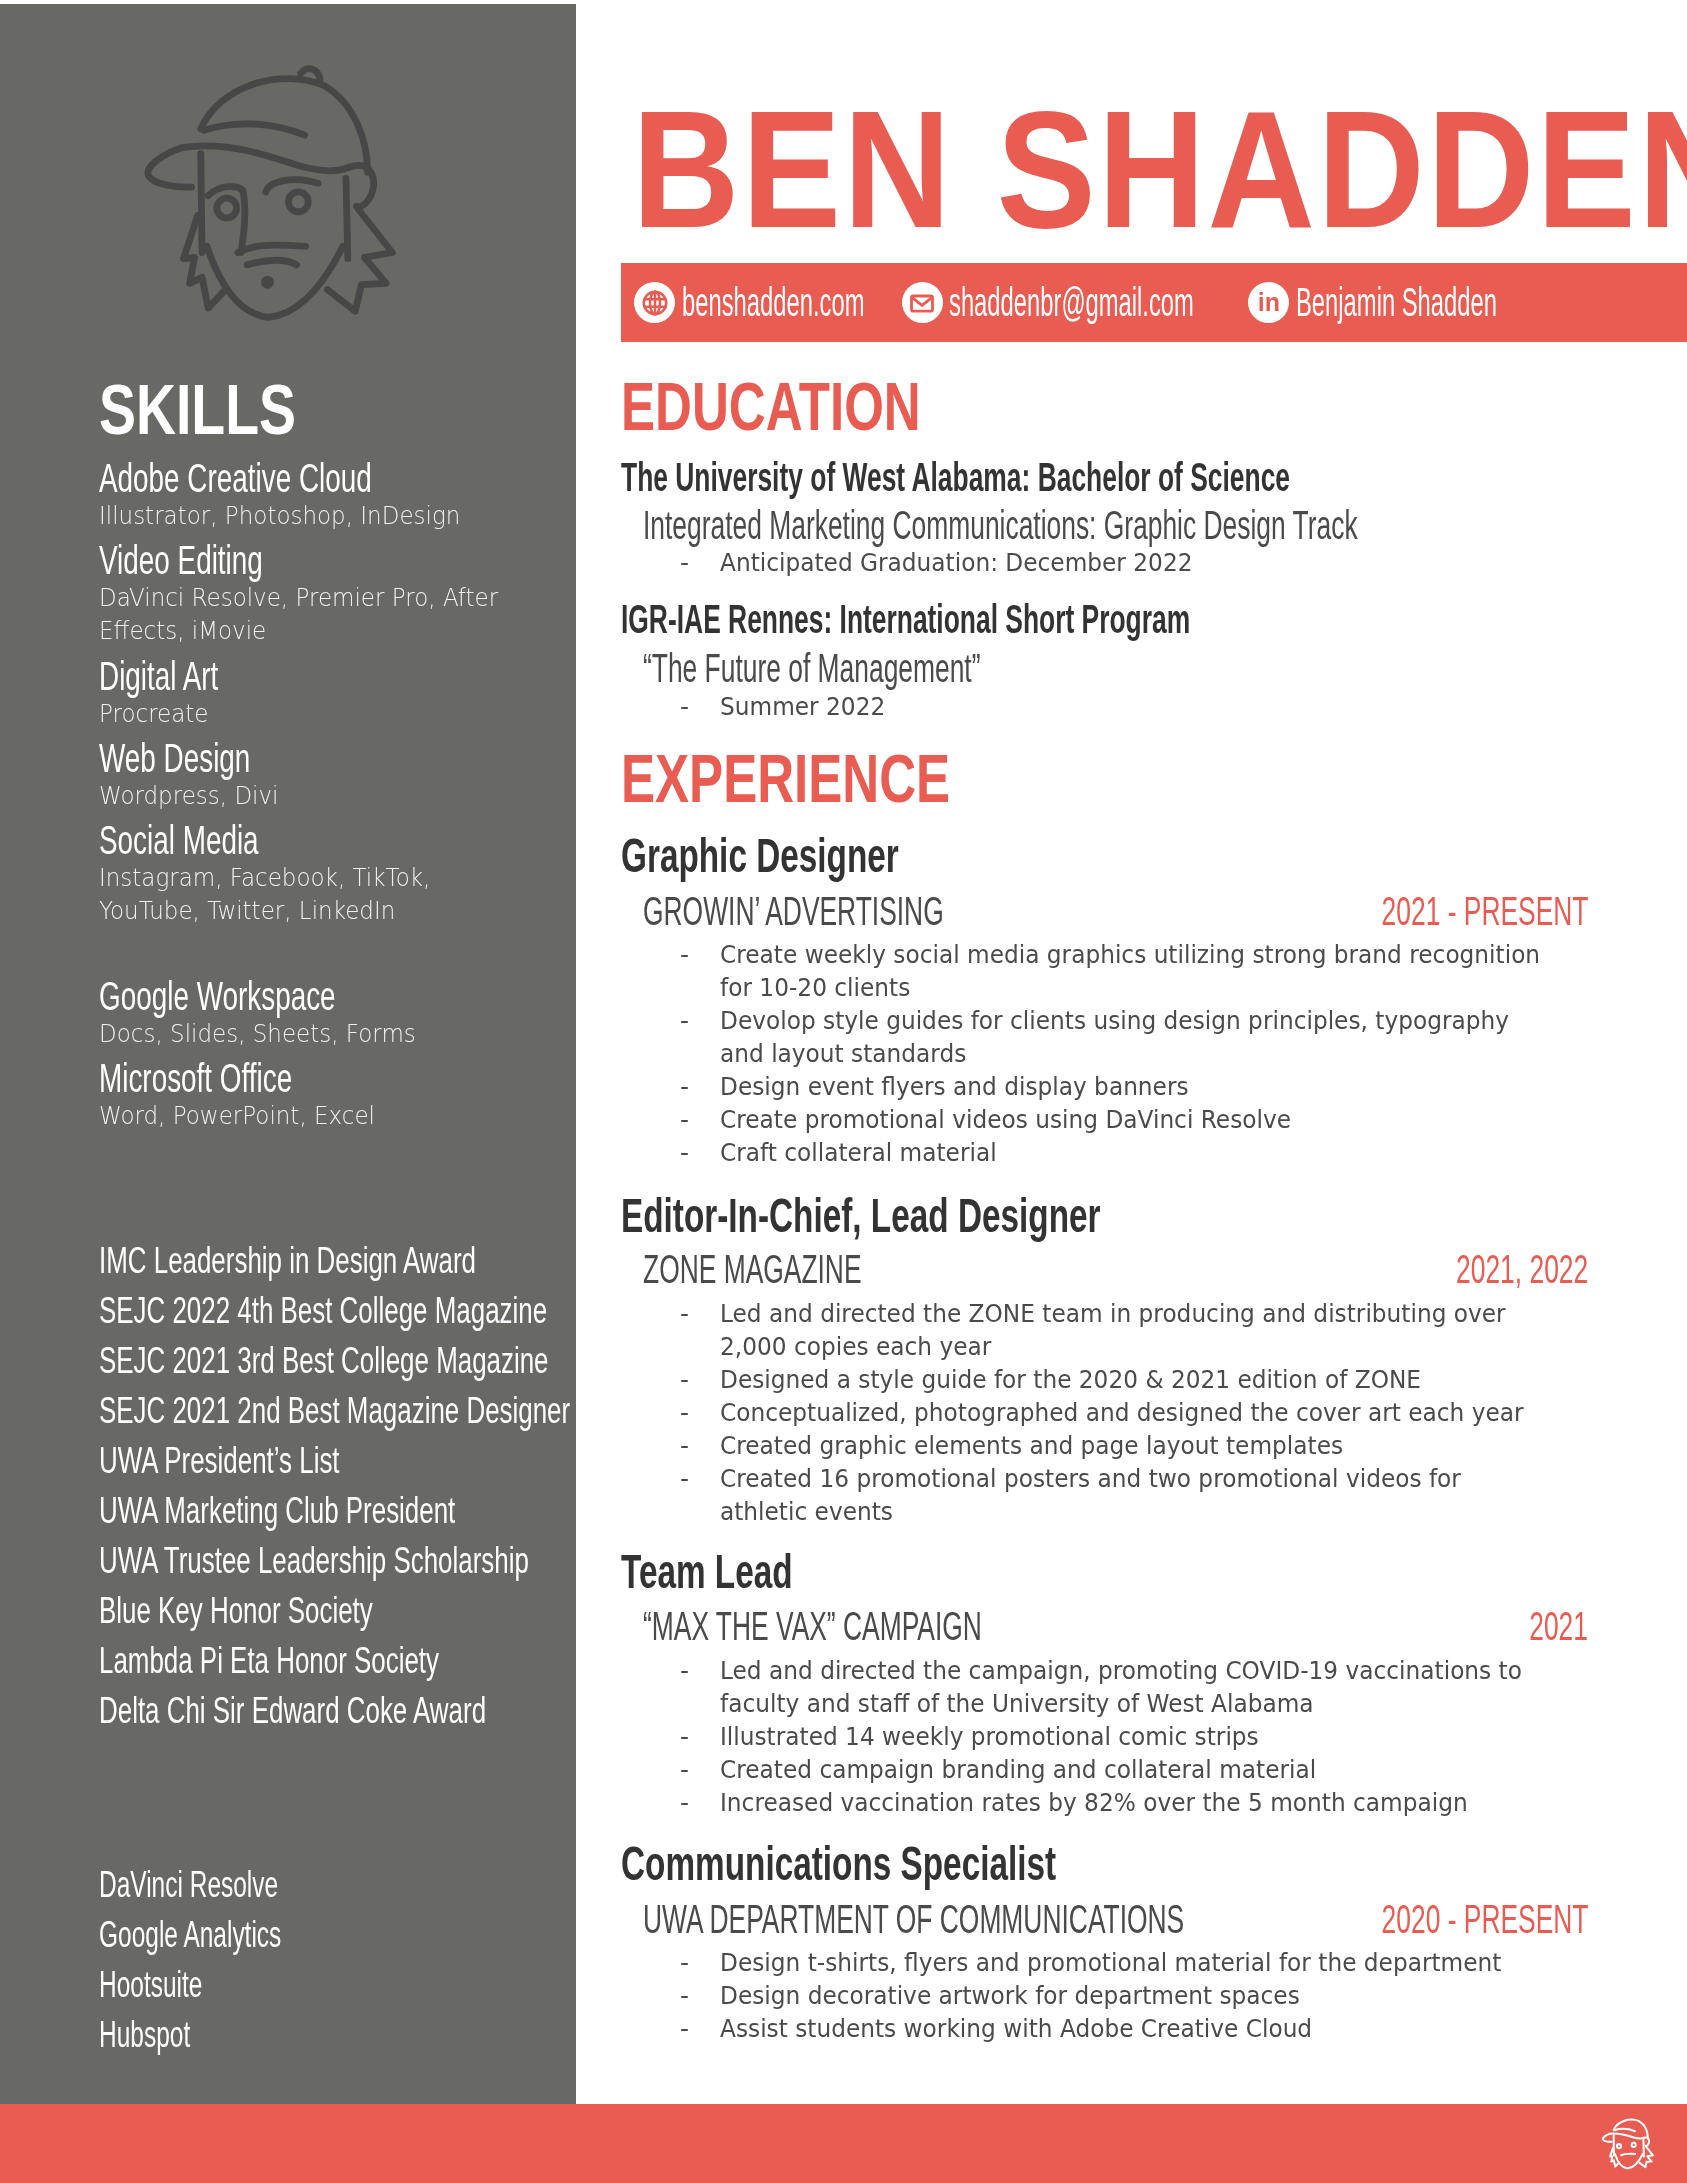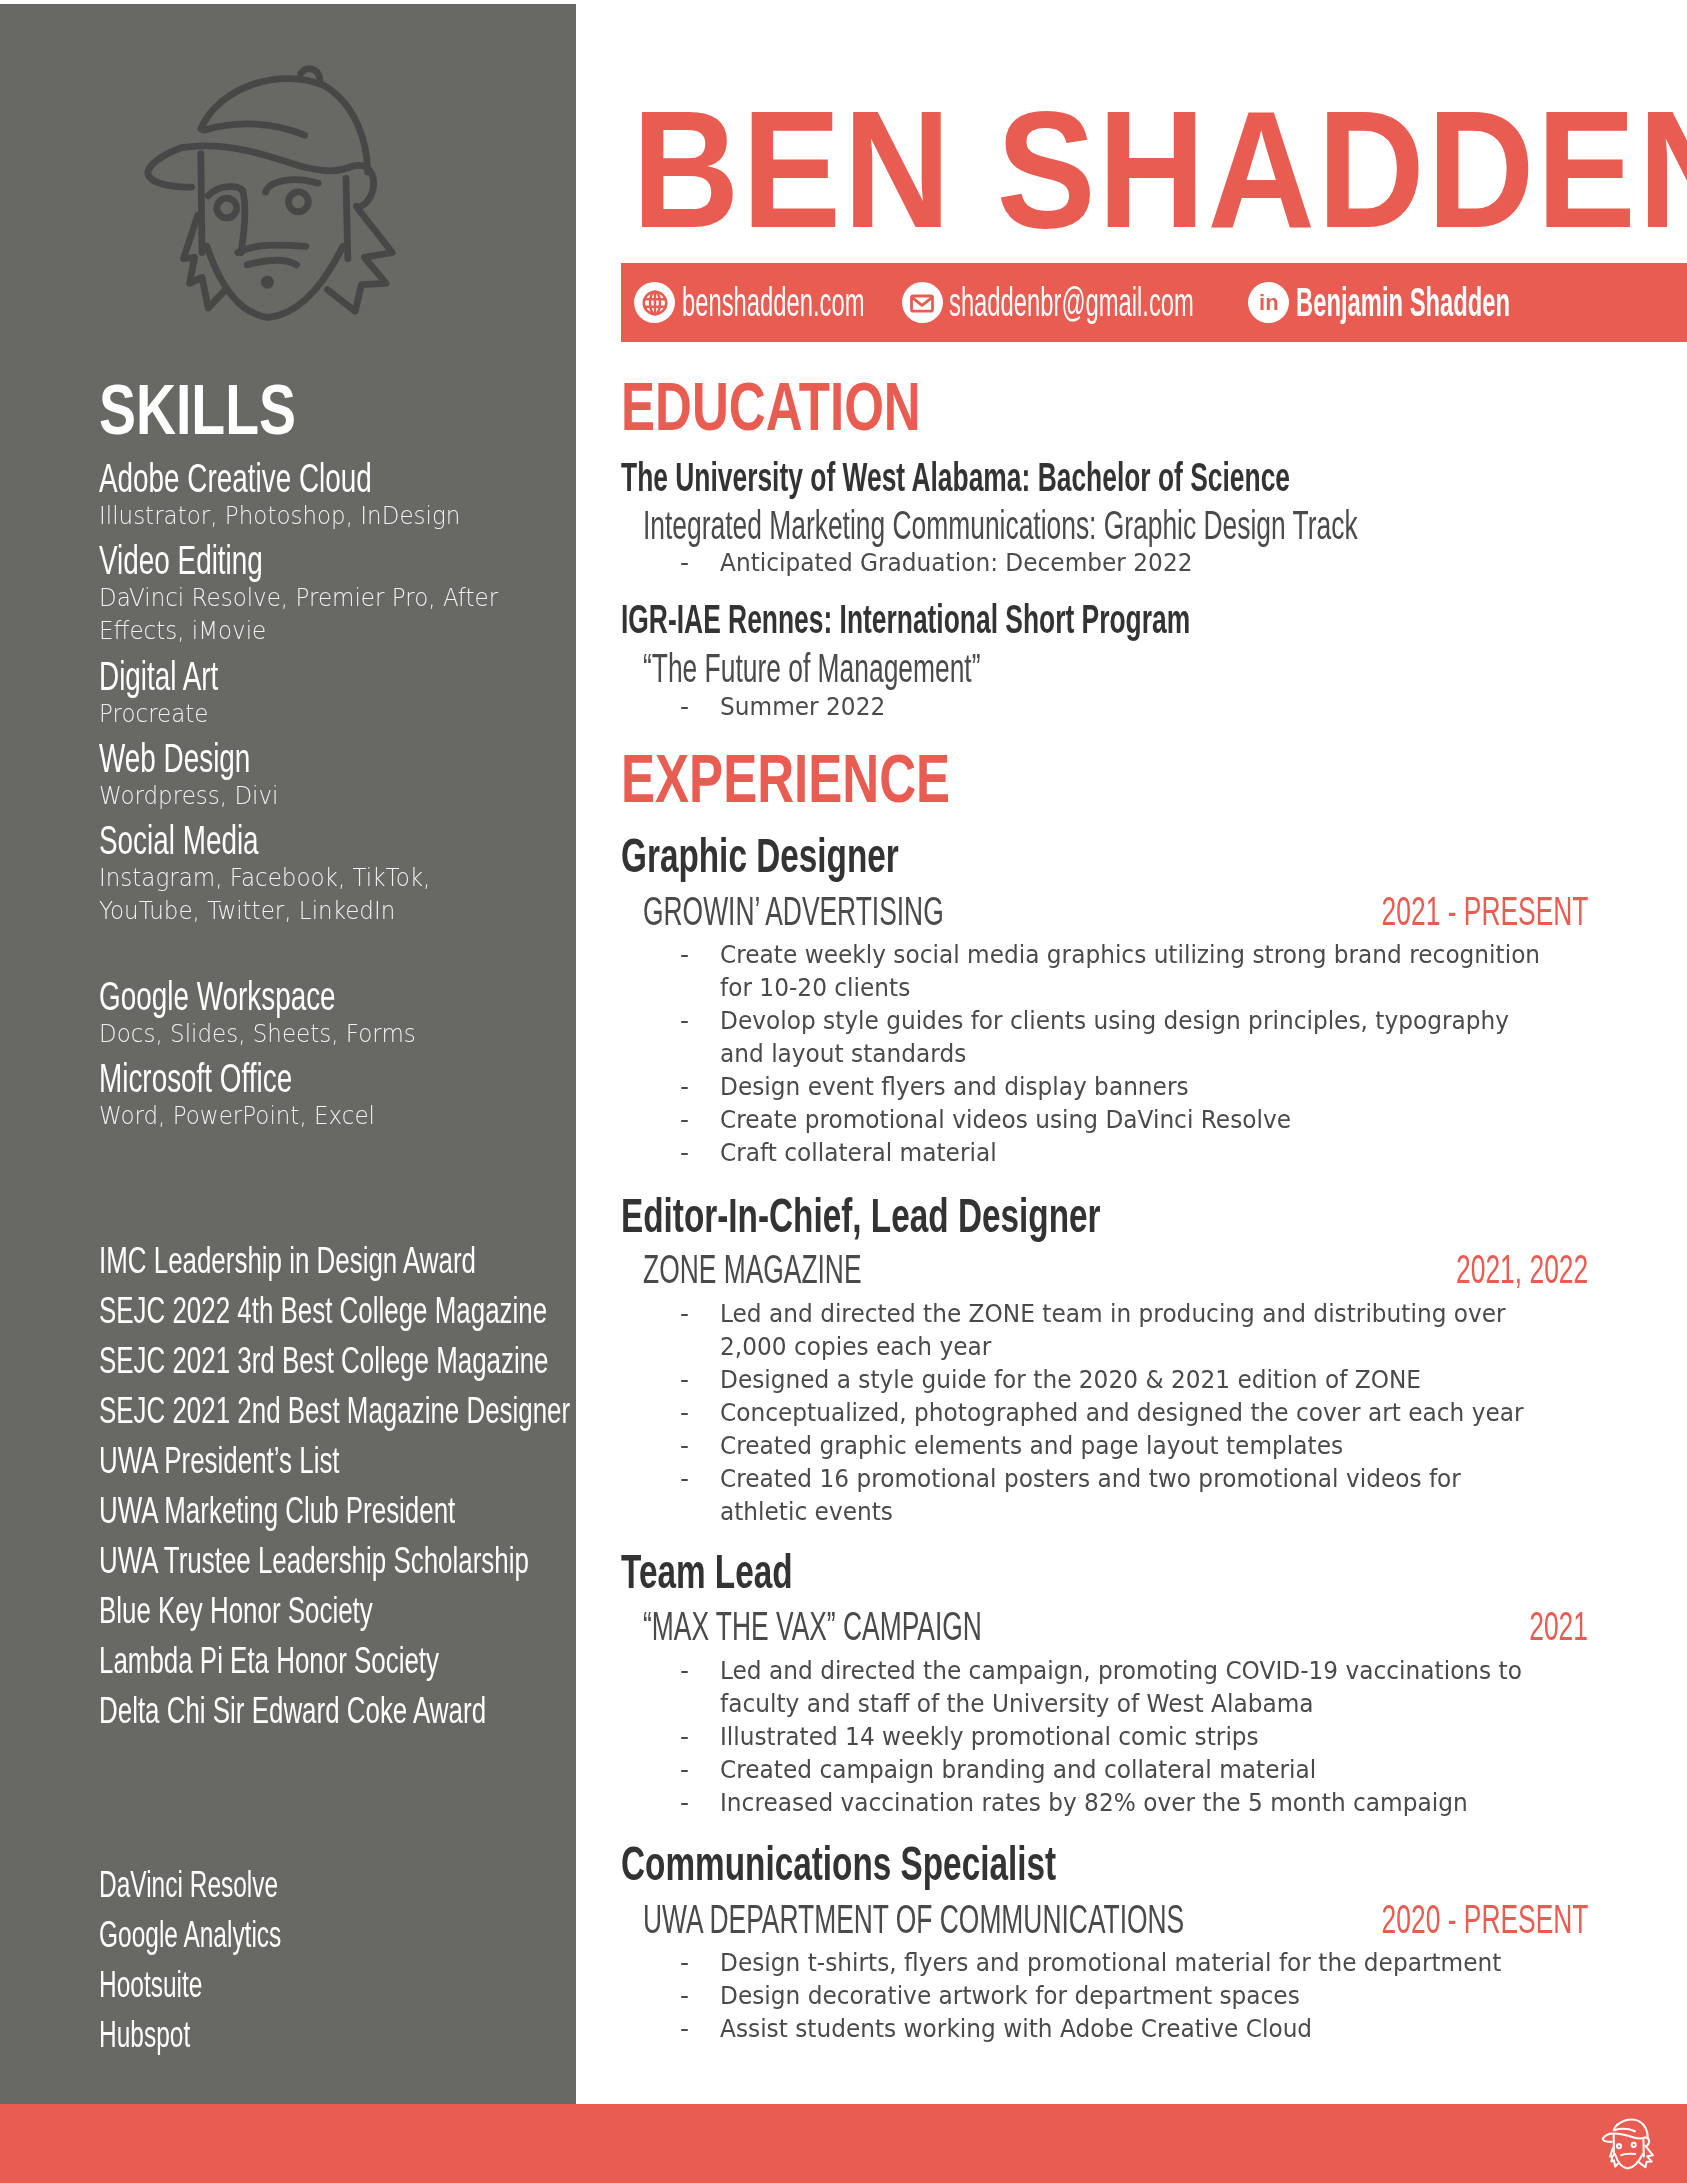--- a/index.html
+++ b/index.html
@@ -162,7 +162,7 @@
   </div>
   <div class="contact-item">
     <span class="contact-icon">
-      <span style="color:#E85C52; font-weight:bold; font-size:22px; font-family:'Liberation Sans', sans-serif; line-height:1;">in</span>
+      <span style="color:#E85C52; font-weight:bold; font-size:25px; font-family:'Liberation Sans', sans-serif; line-height:1;">in</span>
     </span>
     <span style="display:inline-block; width:251px; overflow:visible;font-weight:bold;"><span class="contact-text" style="transform:scaleX(0.58); transform-origin:left center;">Benjamin Shadden</span></span>
   </div>

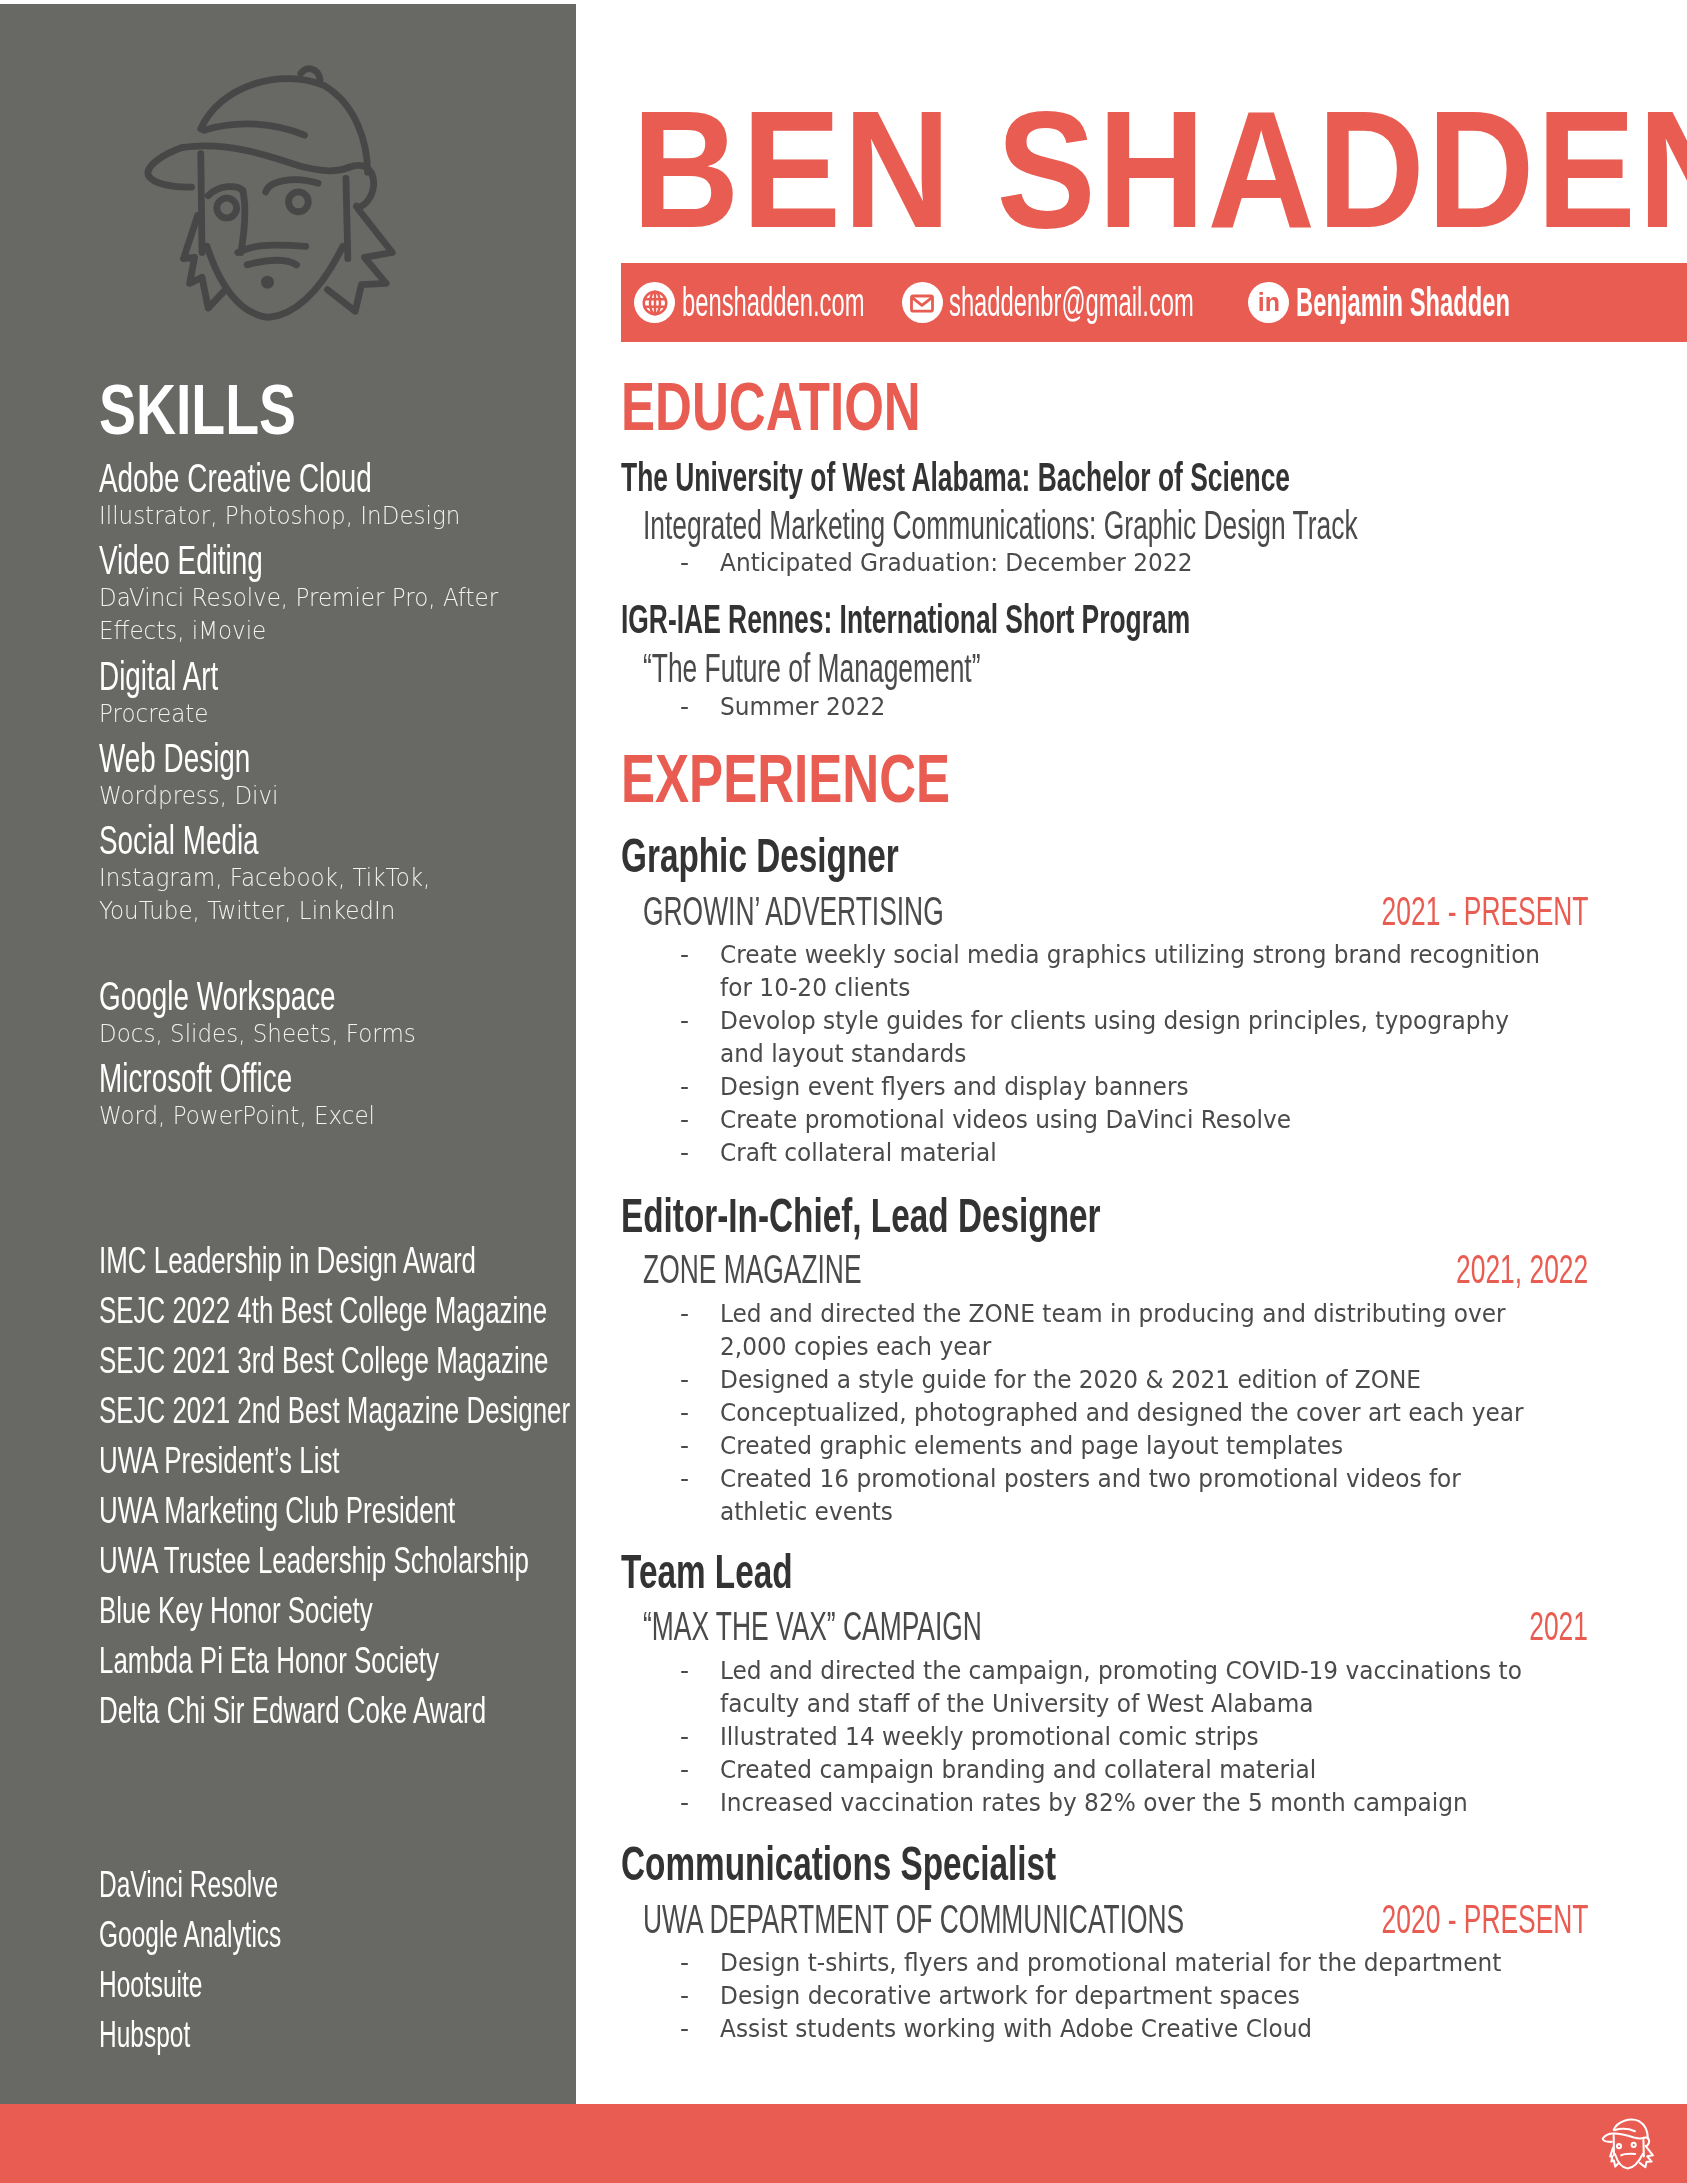--- a/index.html
+++ b/index.html
@@ -164,7 +164,7 @@
     <span class="contact-icon">
       <span style="color:#E85C52; font-weight:bold; font-size:25px; font-family:'Liberation Sans', sans-serif; line-height:1;">in</span>
     </span>
-    <span style="display:inline-block; width:251px; overflow:visible;font-weight:bold;"><span class="contact-text" style="transform:scaleX(0.58); transform-origin:left center;">Benjamin Shadden</span></span>
+    <span style="display:inline-block; width:251px; overflow:visible;"><span class="contact-text" style="transform:scaleX(0.58); transform-origin:left center;">Benjamin Shadden</span></span>
   </div>
 </div>
 

